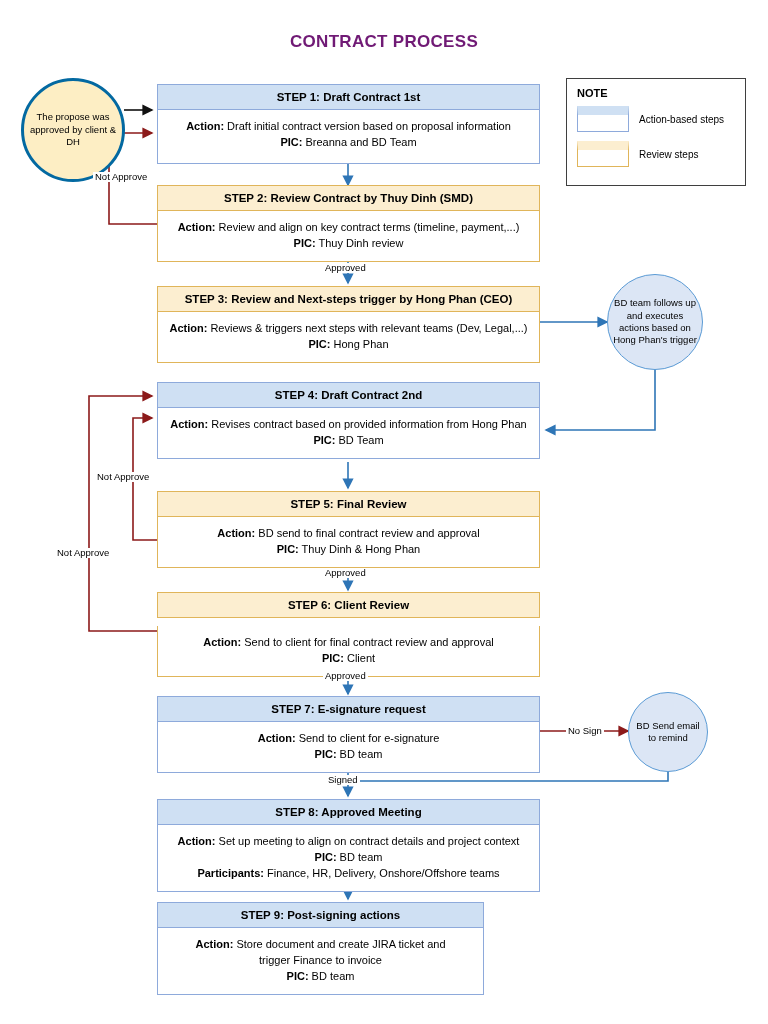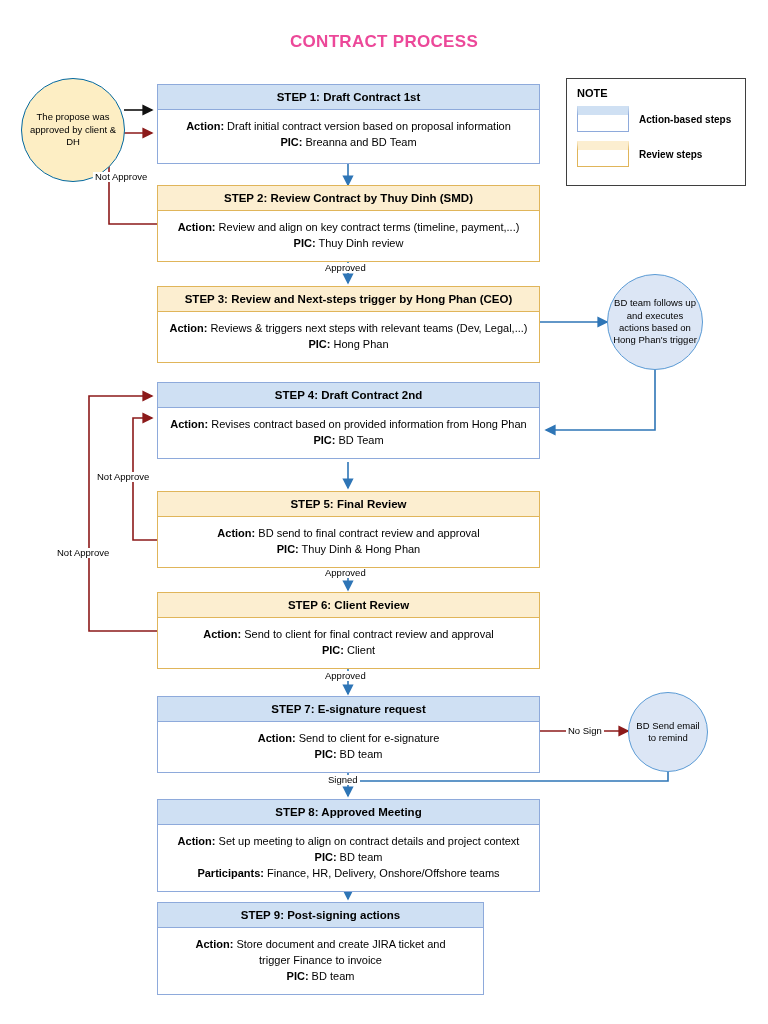--- a/index.html
+++ b/index.html
@@ -10,7 +10,7 @@
   #canvas{position:absolute;inset:0;width:768px;height:1024px;}
 
   .title{position:absolute;left:0;top:32px;width:768px;text-align:center;
-         font-size:17px;font-weight:bold;letter-spacing:.3px;color:#ec4899;}
+         font-size:17px;font-weight:bold;letter-spacing:.3px;color:#701a75;}
 
   
   .step{position:absolute;box-sizing:border-box;}

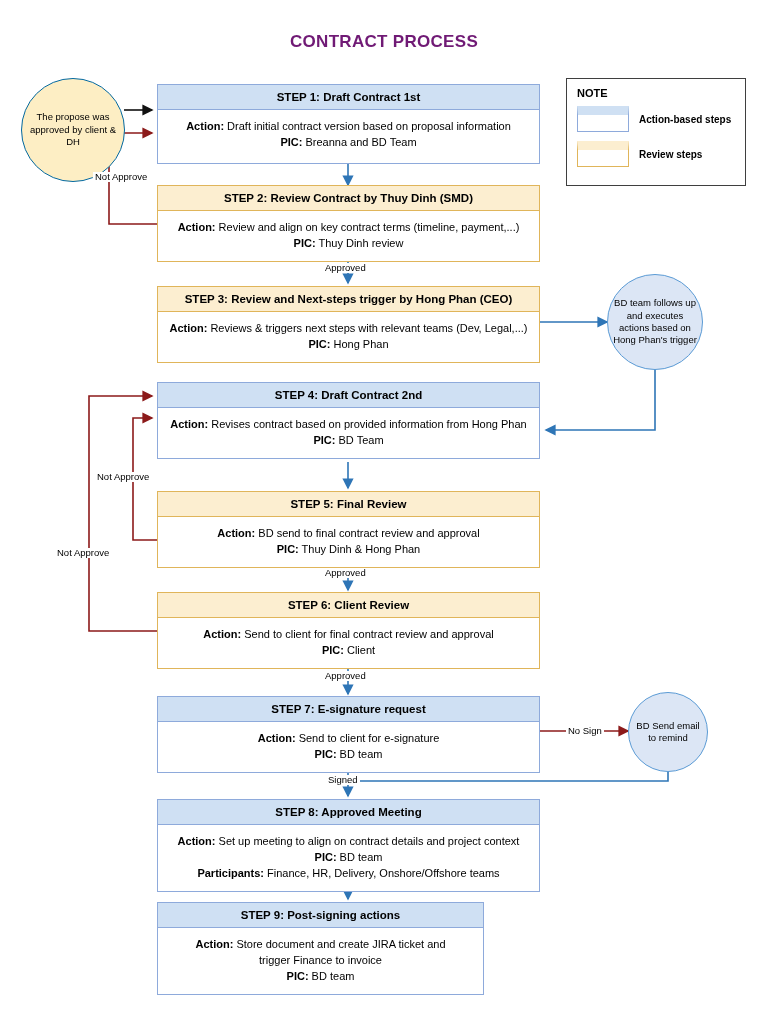--- a/index.html
+++ b/index.html
@@ -29,7 +29,7 @@
   .circ{position:absolute;border-radius:50%;display:flex;align-items:center;
         justify-content:center;text-align:center;font-size:9.5px;line-height:1.3;
         box-sizing:border-box;padding:4px;}
-  .circ-start{background:#fdeec4;border:1px solid #0369a1;}
+  .circ-start{background:#fdeec4;border:3px solid #0369a1;}
   .circ-blue{background:#dce6f5;border:1px solid #5b9bd5;}
 
   

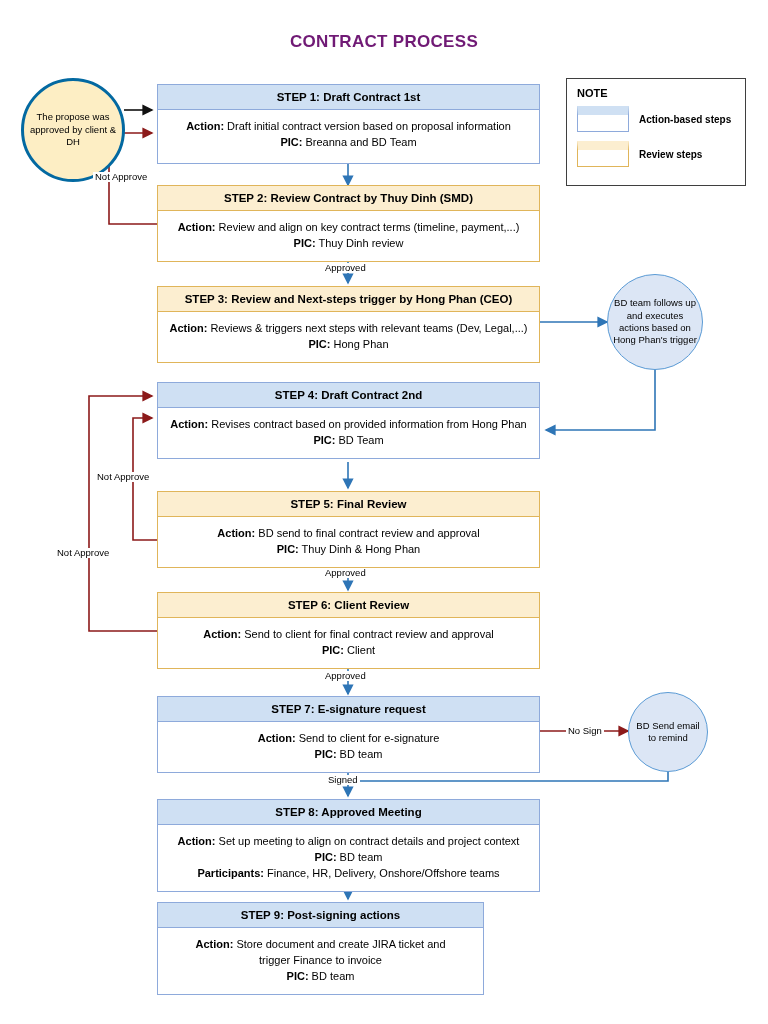--- a/index.html
+++ b/index.html
@@ -40,7 +40,7 @@
   .swatch{width:52px;height:26px;box-sizing:border-box;background:#fff;}
   .swatch.b{border:1px solid #8eaadb;border-top:9px solid #cfe0f3;}
   .swatch.y{border:1px solid #e0b55a;border-top:9px solid #fceed0;}
-  .note-lbl{font-size:10px;font-weight:bold;}
+  .note-lbl{font-size:10px;font-weight:normal;}
 
   
   .elabel{position:absolute;font-size:9.5px;background:#fff;padding:0 2px;

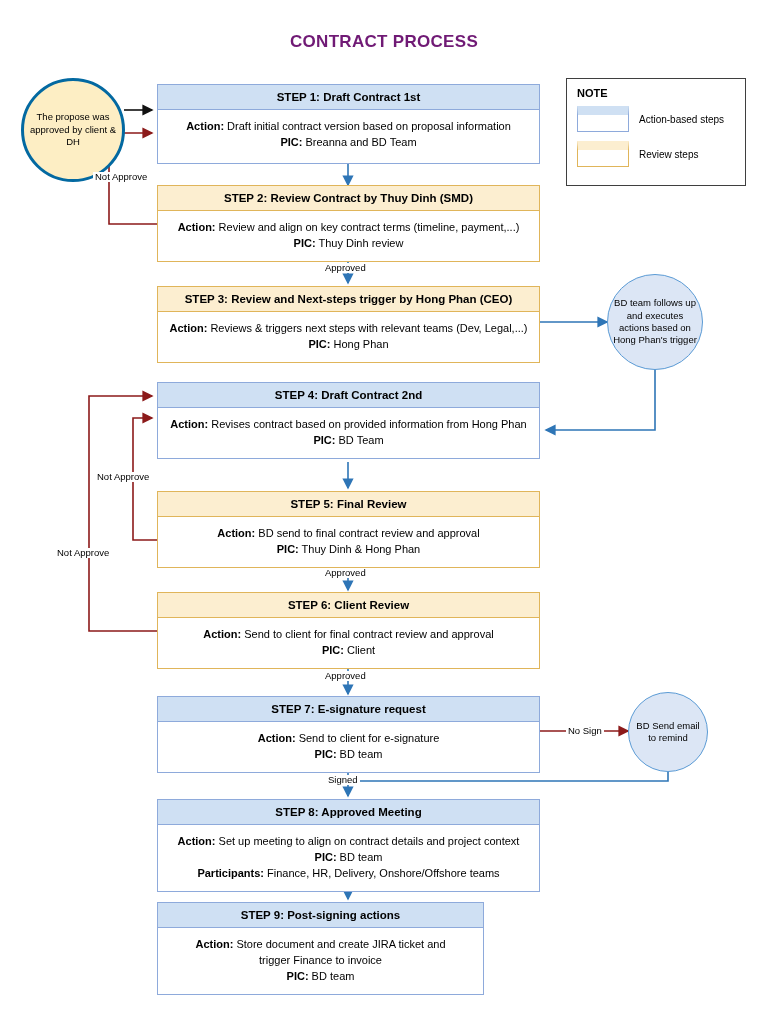--- a/index.html
+++ b/index.html
@@ -164,7 +164,7 @@
 
 <div class="step yellow" style="left:157px;top:592px;width:383px;">
   <div class="hdr">STEP 6: Client Review</div>
-  <div class="body" style="min-height:42px;">
+  <div class="body" style="min-height:42px;margin-top:8px;">
       <div><b>Action:</b> Send to client for final contract review and approval</div>
       <div><b>PIC:</b> Client</div>
     </div>

